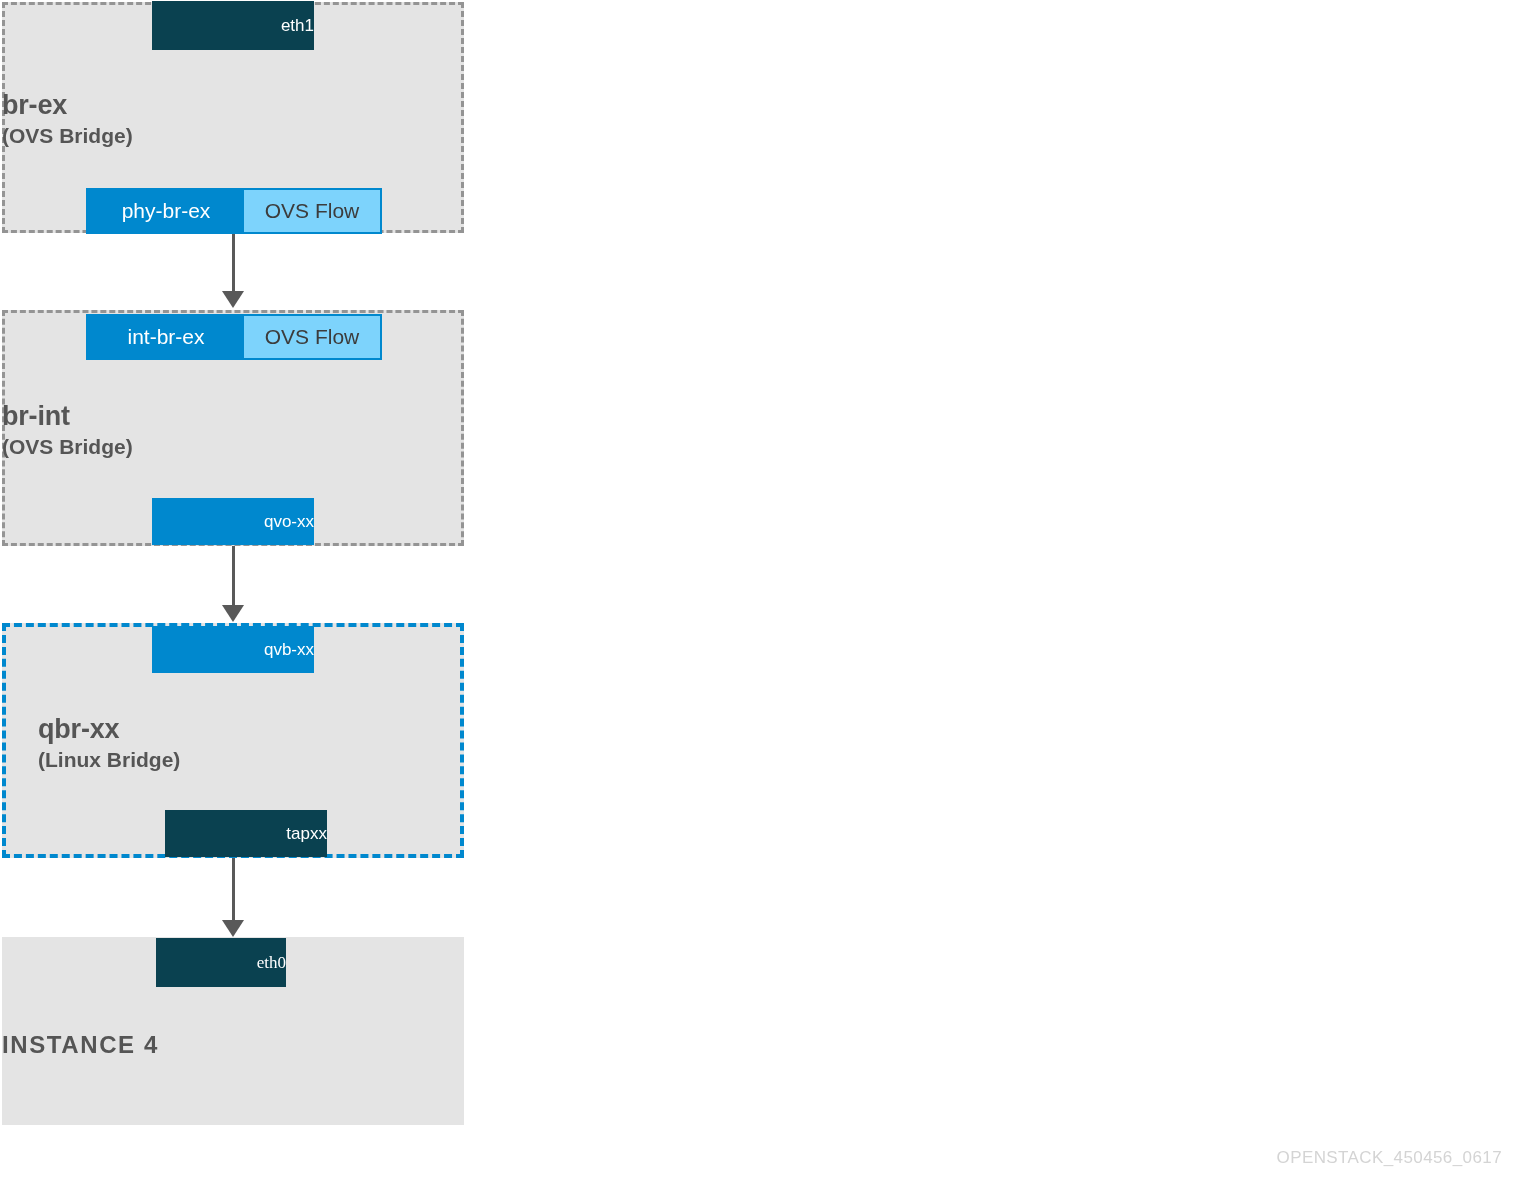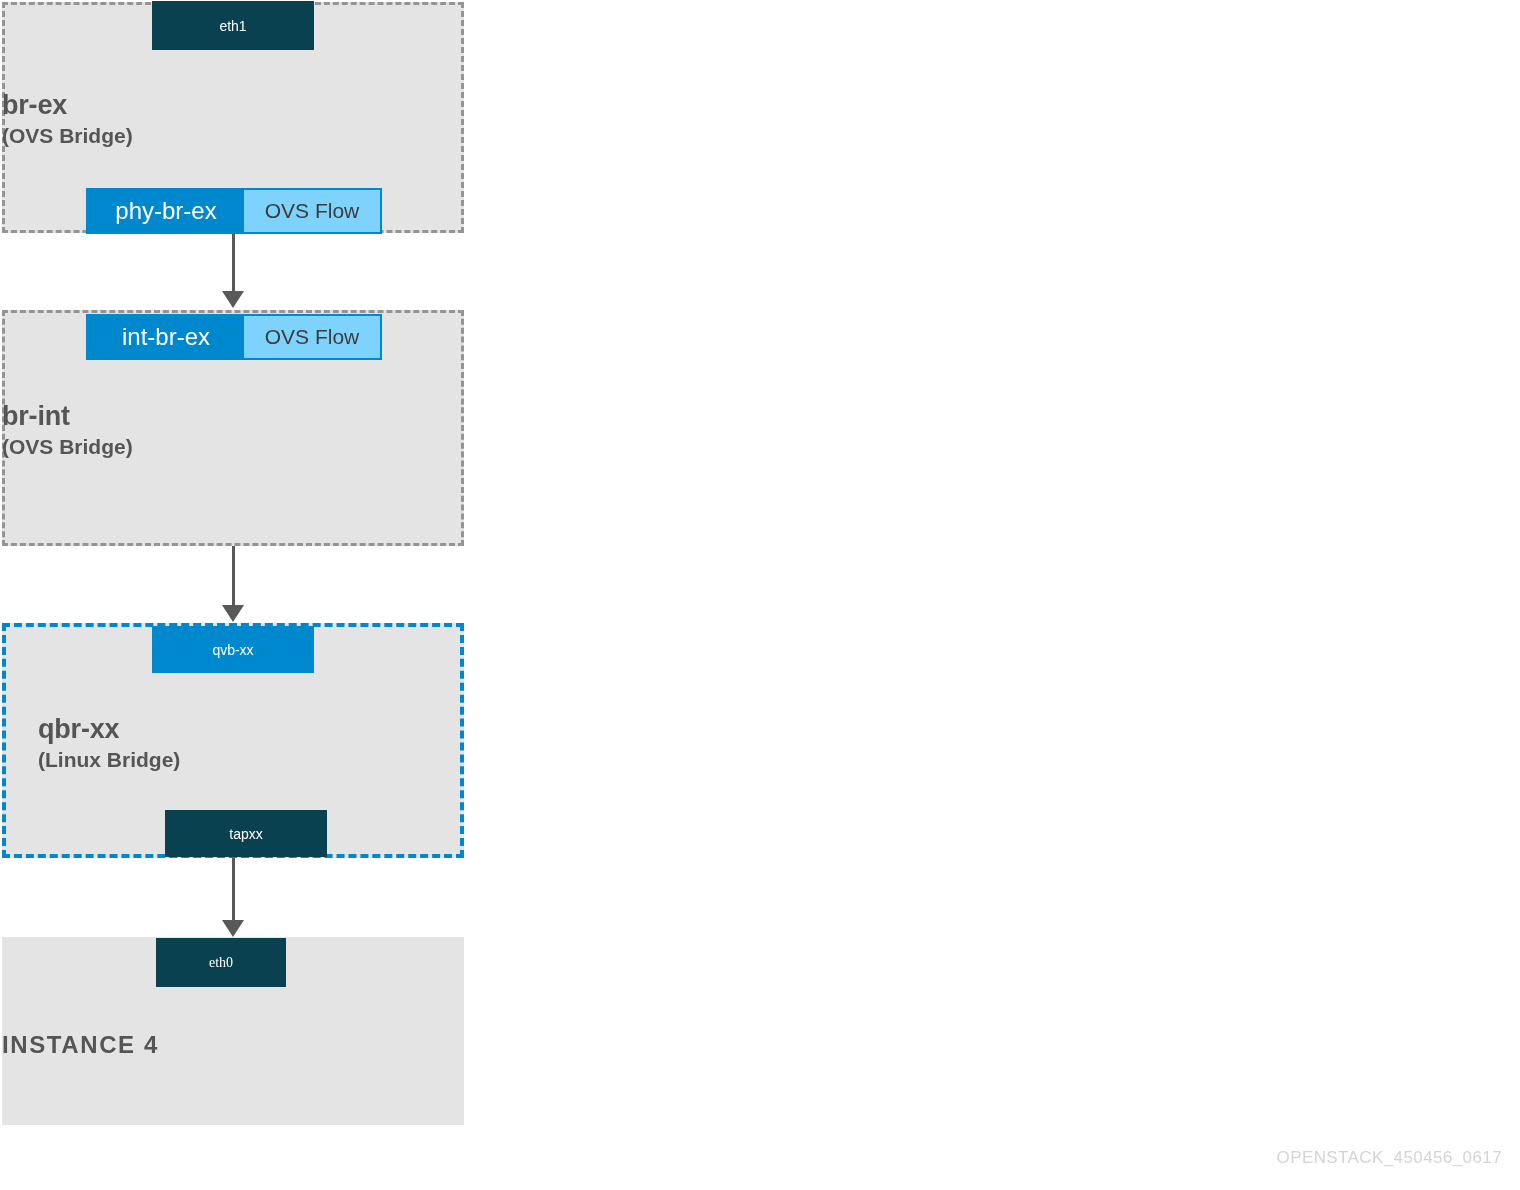--- a/index.html
+++ b/index.html
@@ -78,8 +78,8 @@
     box-sizing: border-box;
     display: flex;
     align-items: center;
-    justify-content: center;
-    font-size: 14px;
+    justify-content: flex-end;
+    font-size: 17px;
     line-height: 1;
     white-space: nowrap;
   }

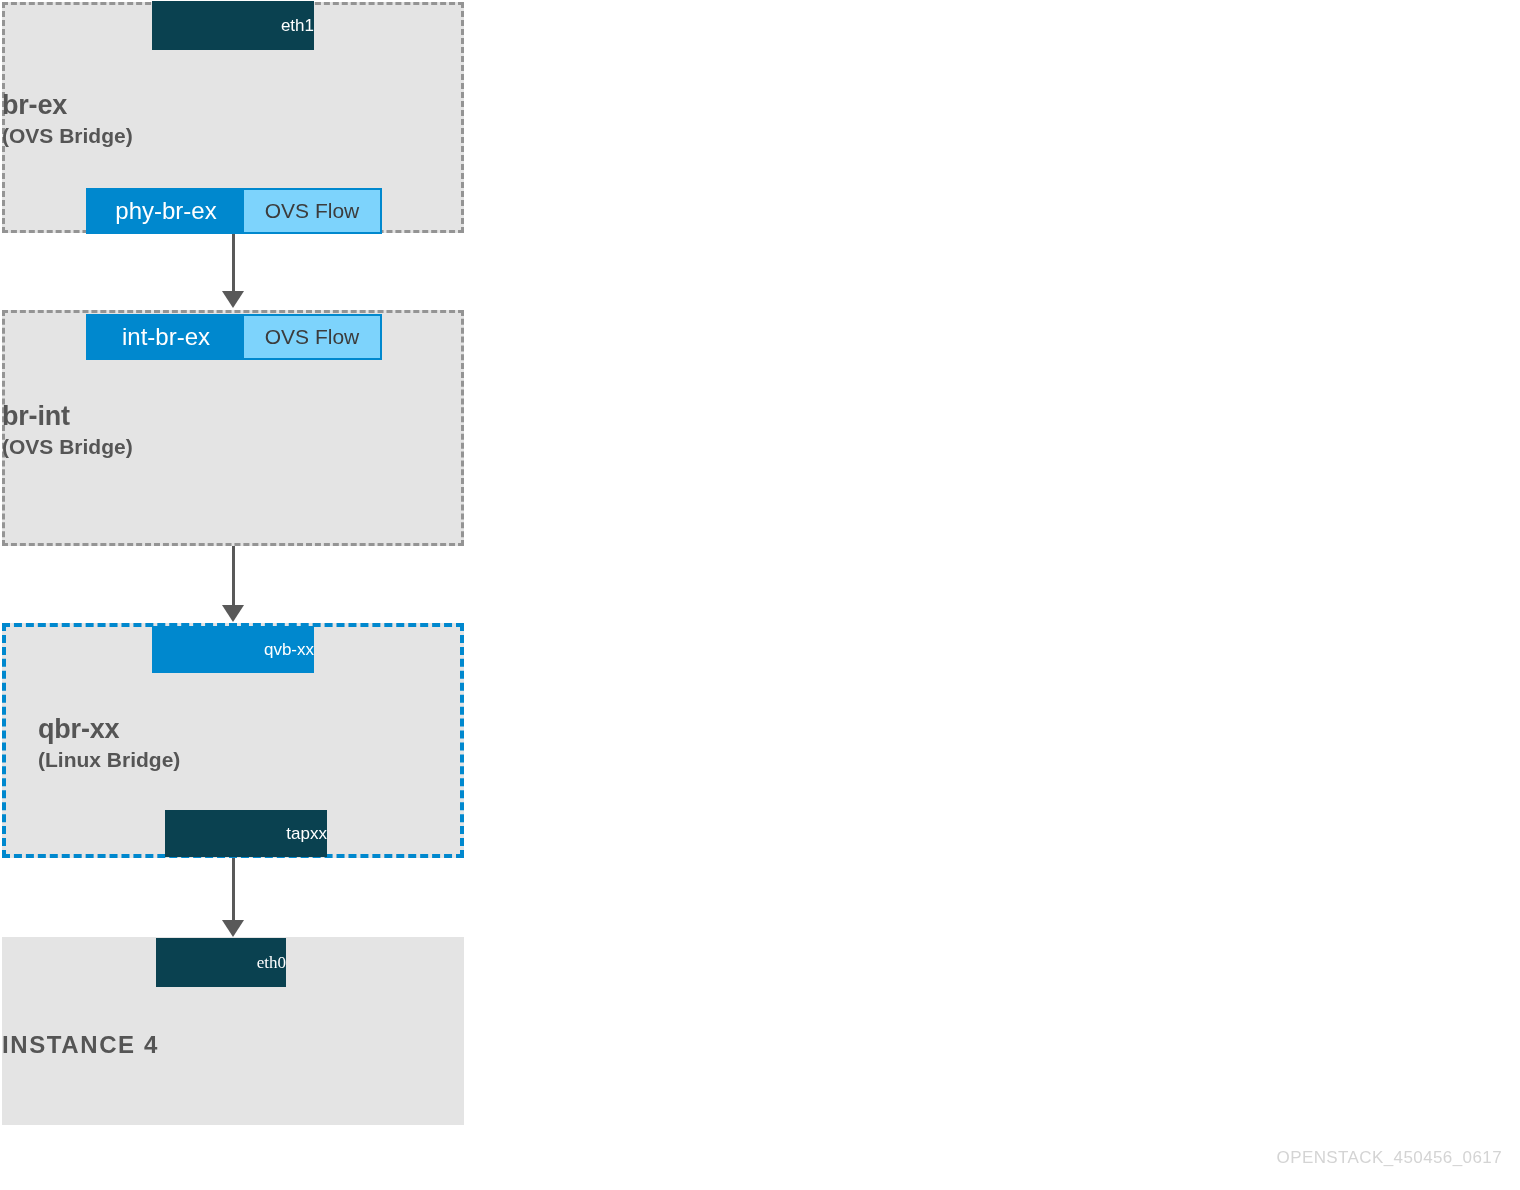--- a/index.html
+++ b/index.html
@@ -105,7 +105,7 @@
     display: flex;
     align-items: center;
     justify-content: center;
-    font-size: 24px;
+    font-size: 21px;
     white-space: nowrap;
   }
   .portpair .pp-right {

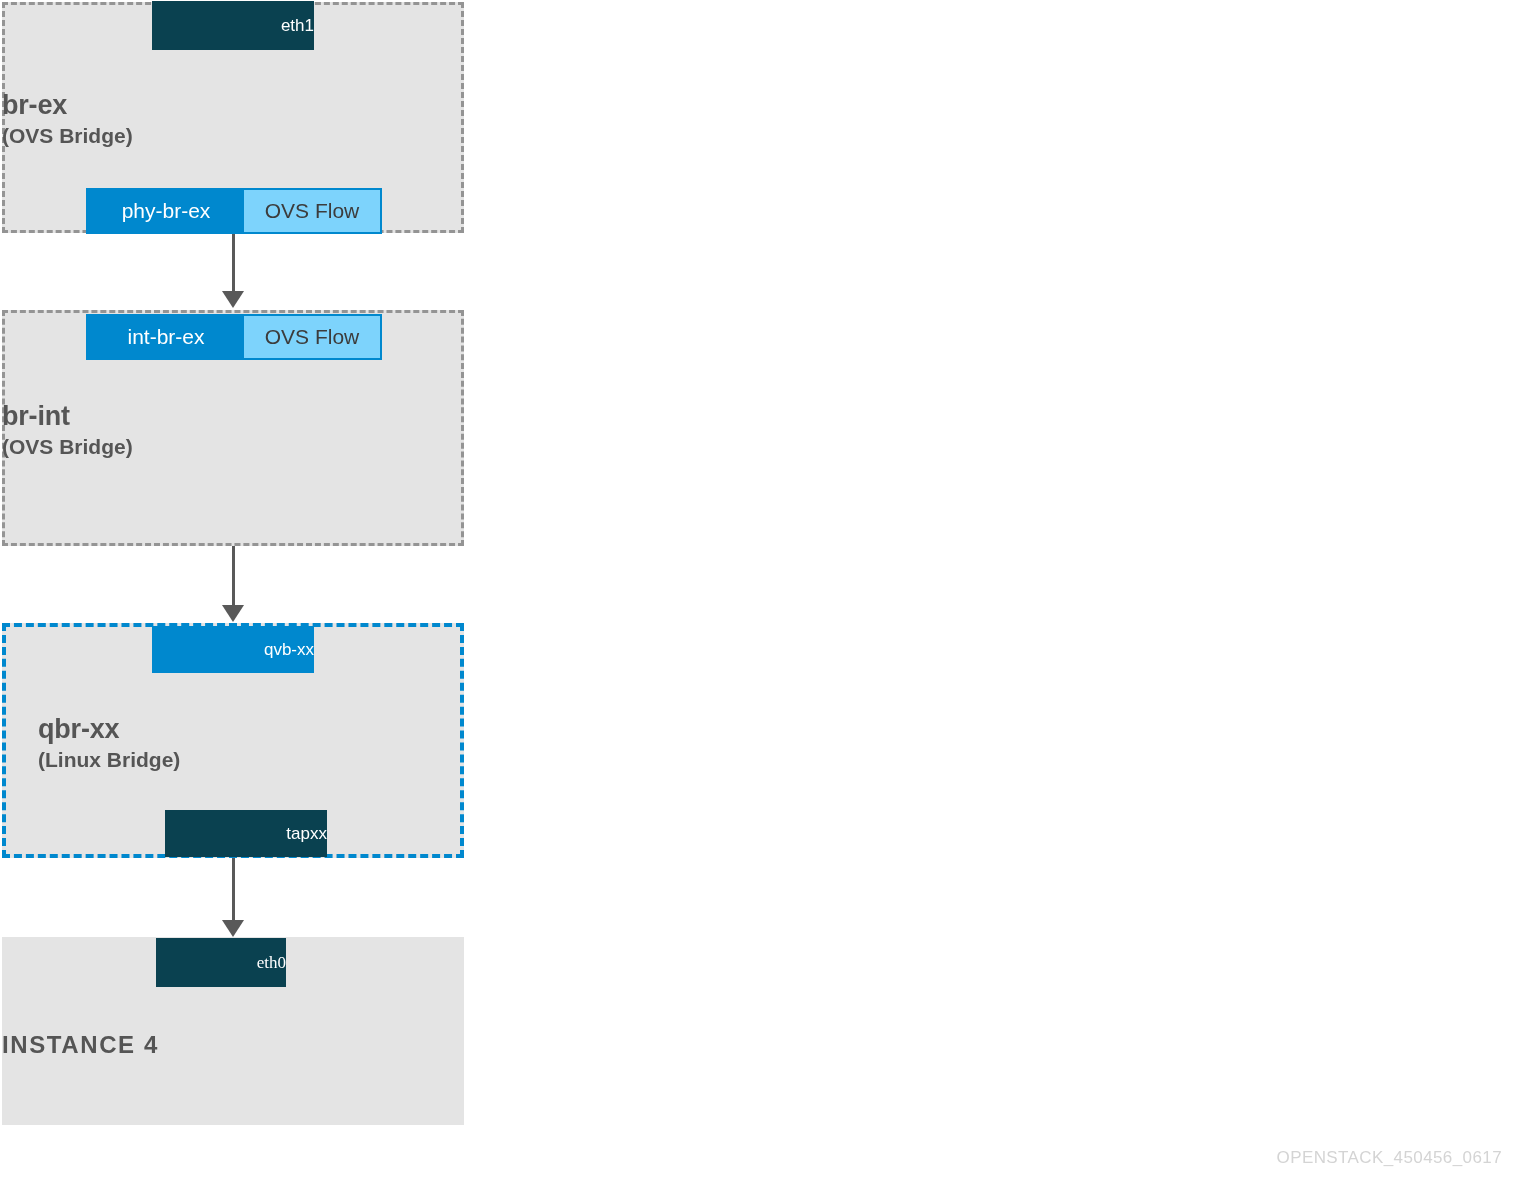--- a/index.html
+++ b/index.html
@@ -200,6 +200,9 @@
     </div>
   </div>
 
+  <div class="port blue" style="left:152px; top:498px; width:162px; height:47px;">
+    <span>qvo-xx</span>
+  </div>
 
   <div class="arrow" style="left:211px; top:546px; width:44px; height:76px;">
     <div class="shaft" style="height:59px;"></div>

